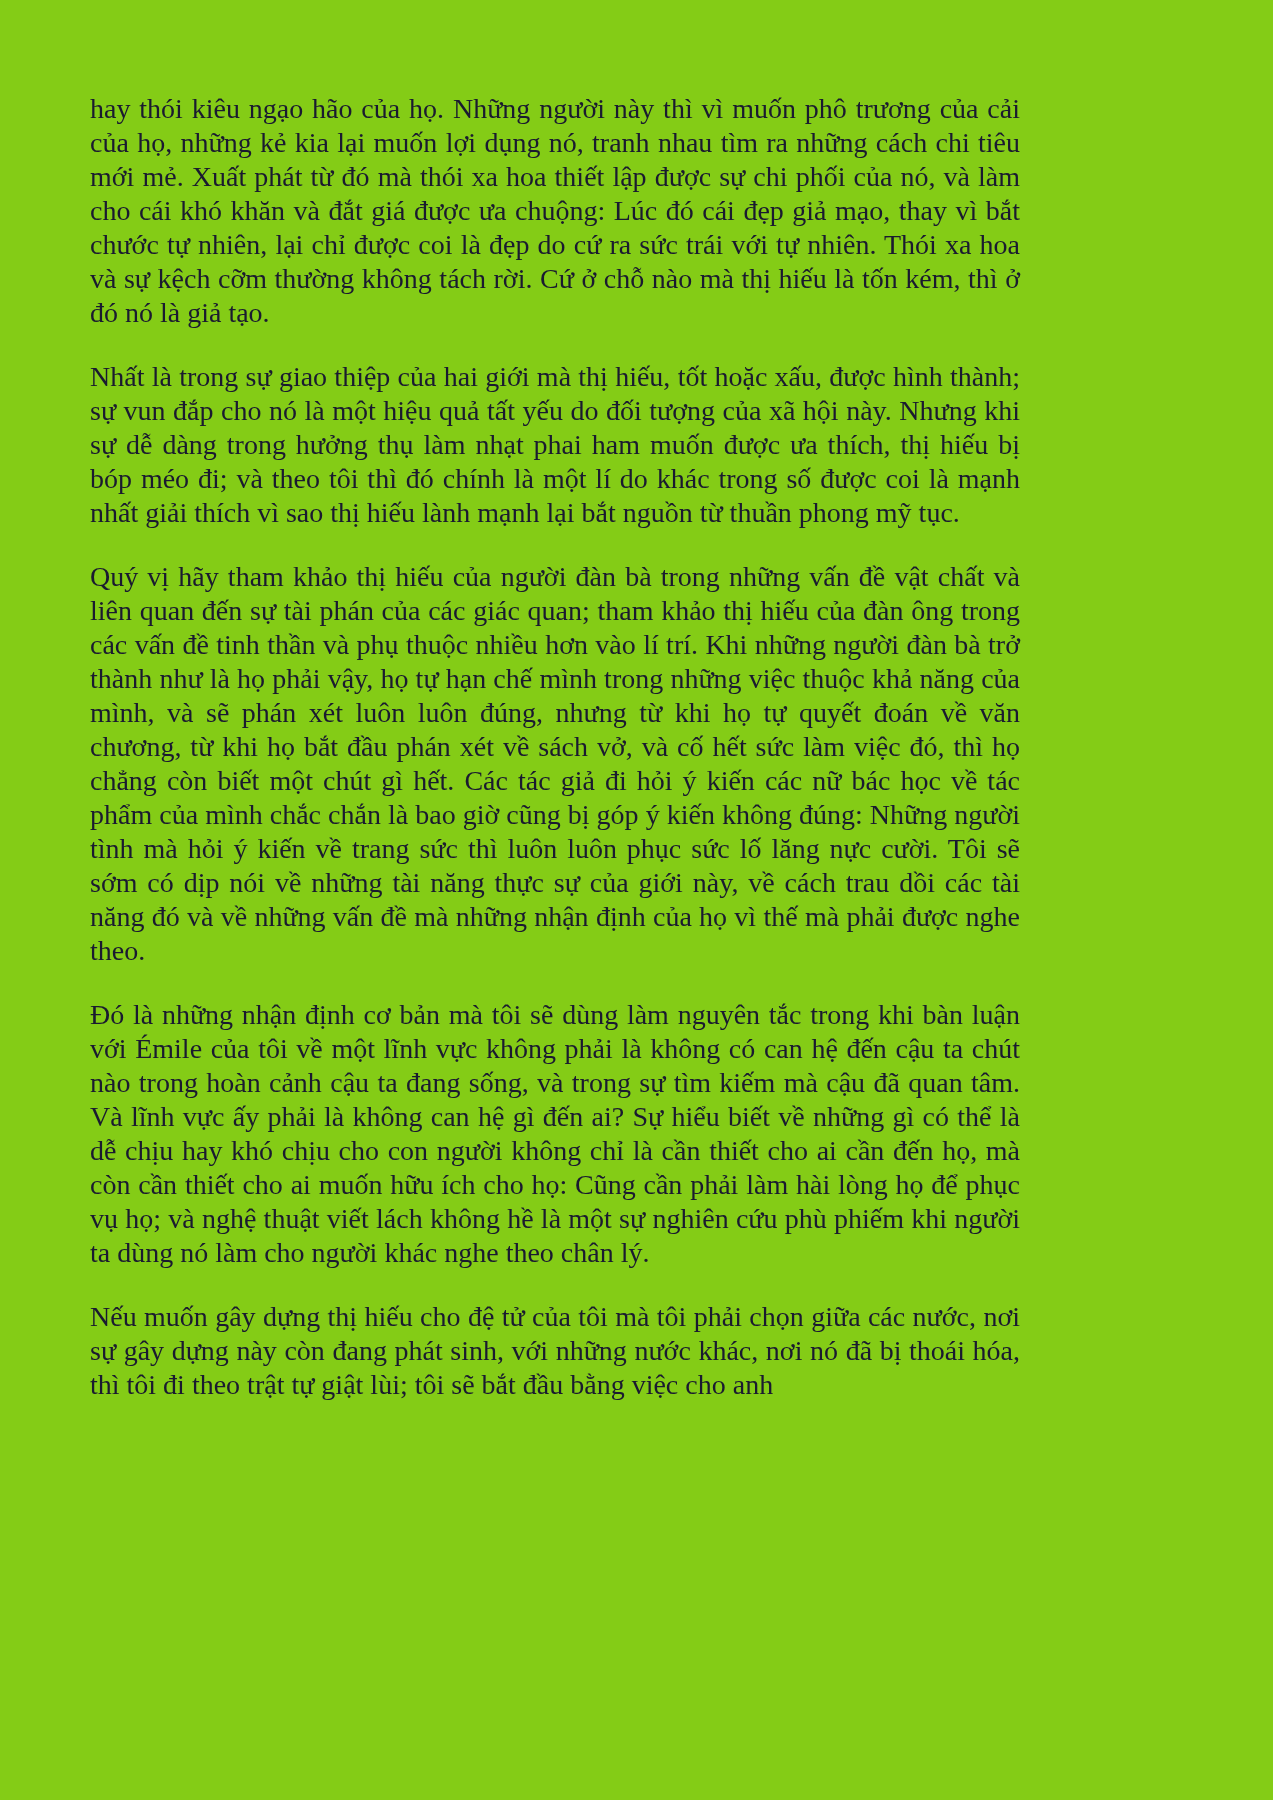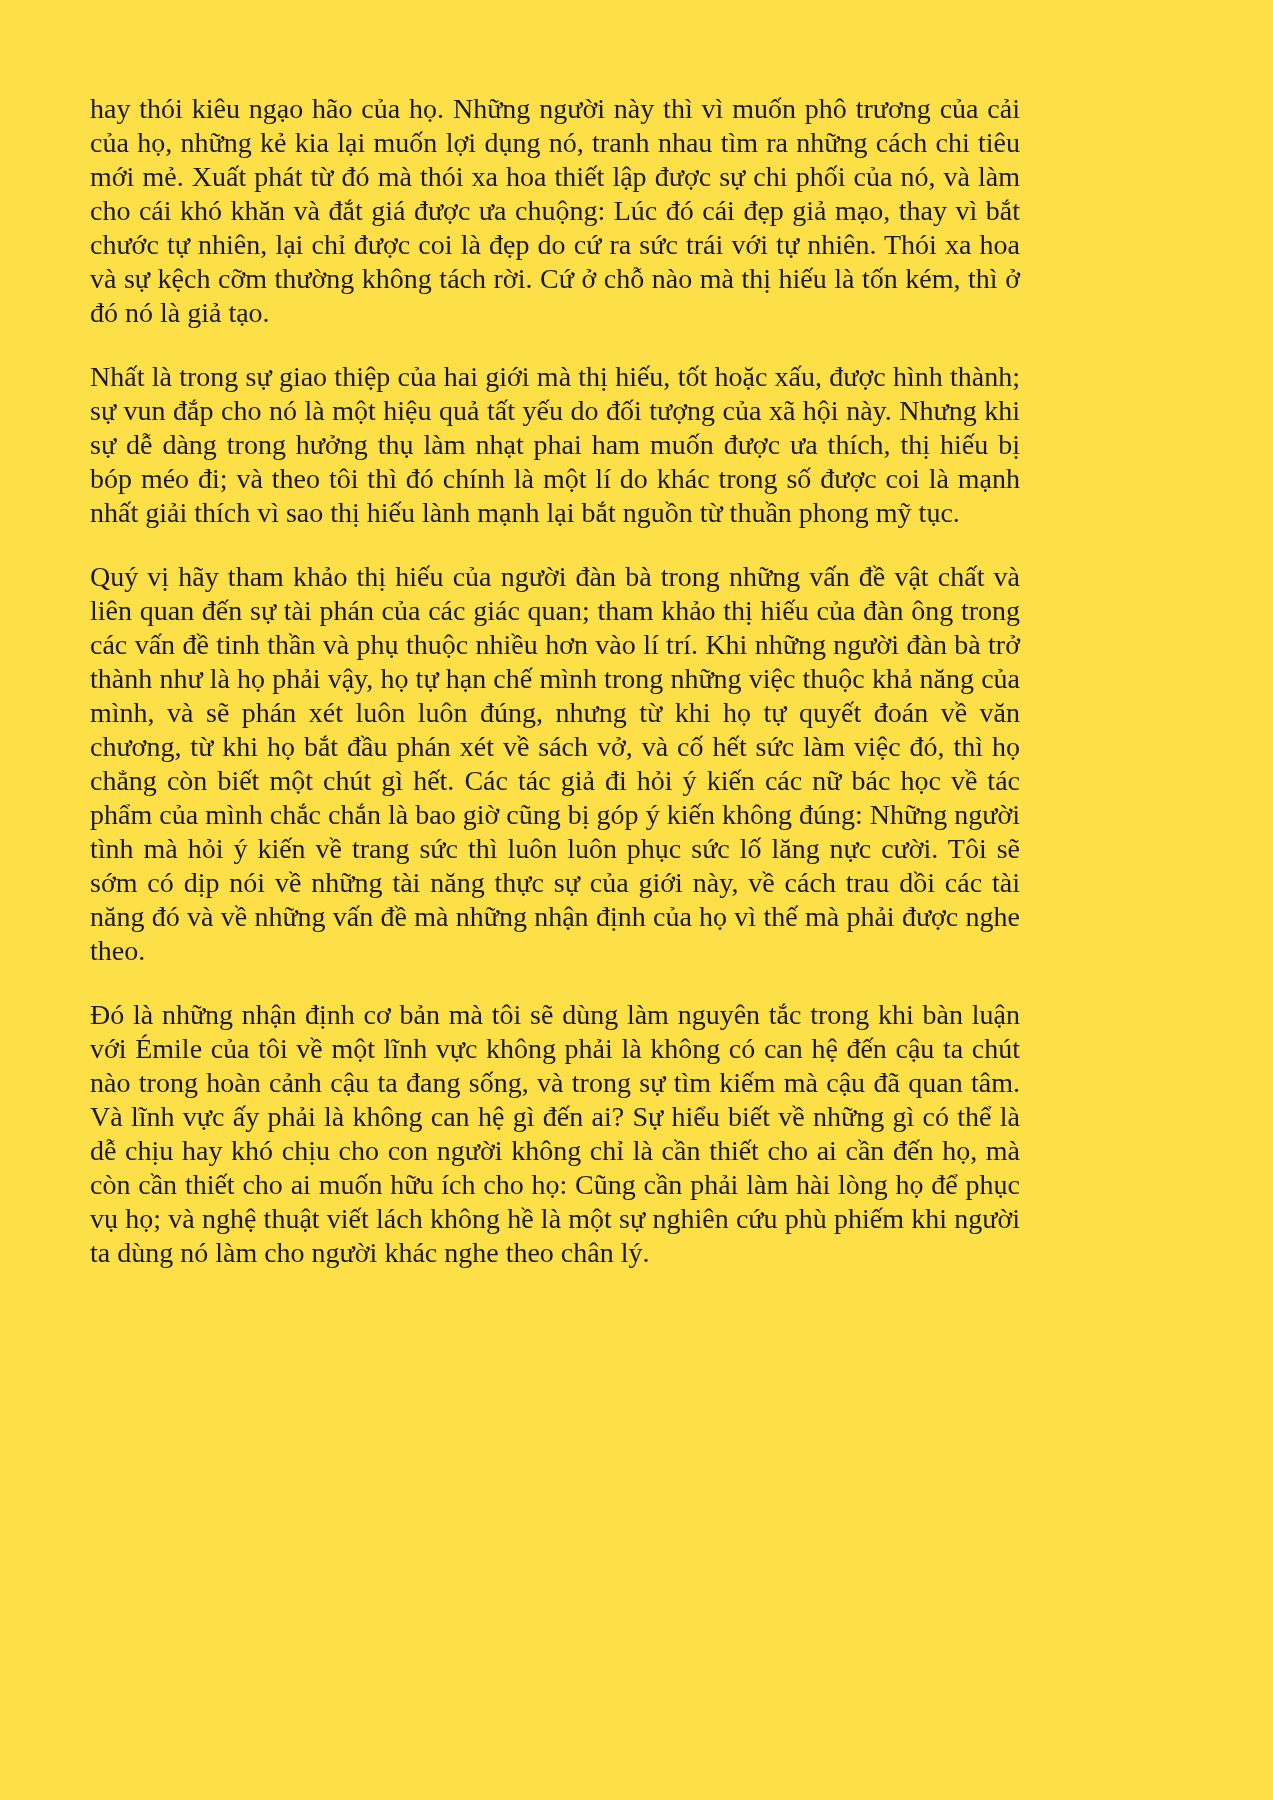--- a/index.html
+++ b/index.html
@@ -11,7 +11,7 @@
     width: 1273px;
     height: 1800px;
     box-sizing: border-box;
-    background: #fde047;
+    background: #84cc16;
     padding: 92px 253px 60px 90px;
     font-family: "Liberation Serif", serif;
     color: #1a1a30;

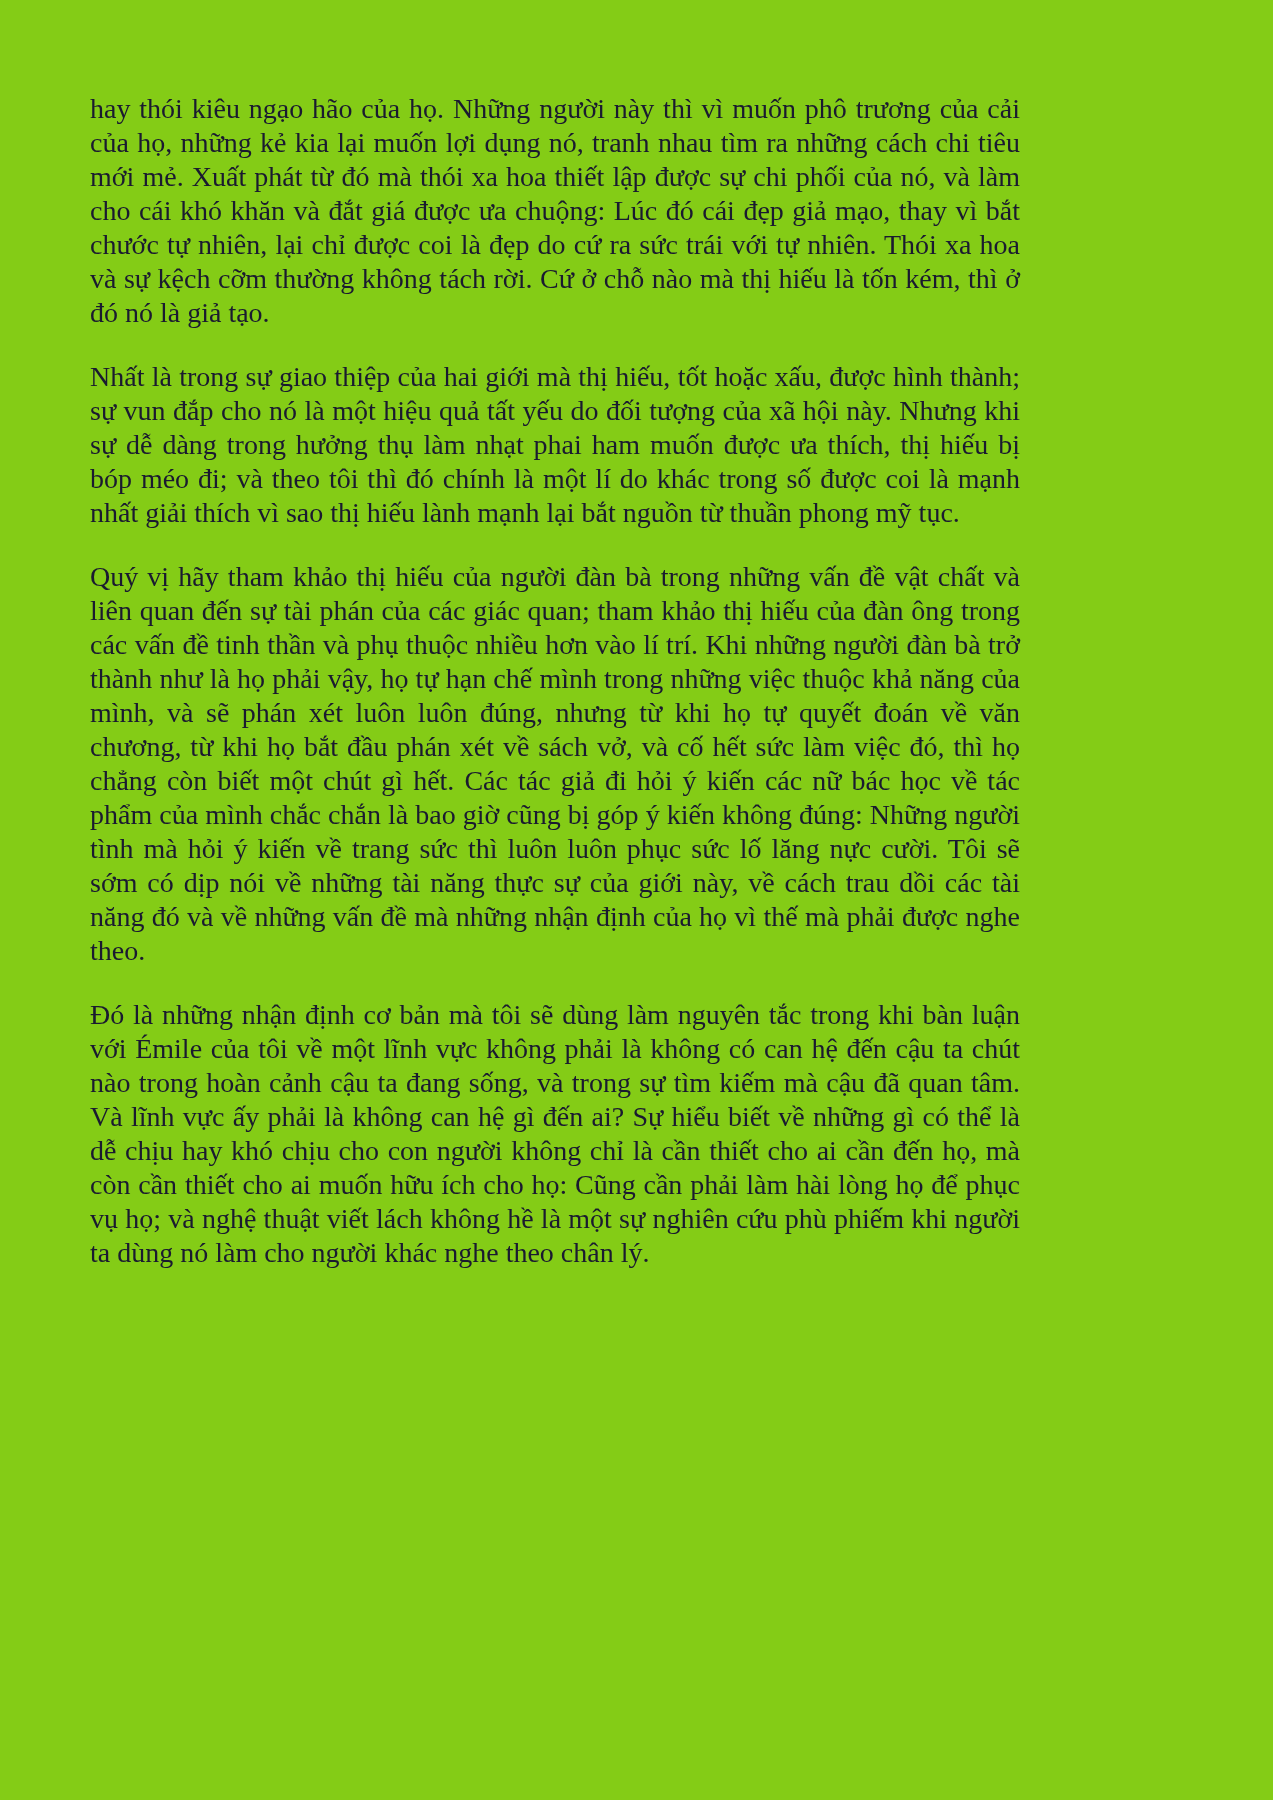--- a/index.html
+++ b/index.html
@@ -32,6 +32,7 @@
   <p class="para">Nhất là trong sự giao thiệp của hai giới mà thị hiếu, tốt hoặc xấu, được hình thành; sự vun đắp cho nó là một hiệu quả tất yếu do đối tượng của xã hội này. Nhưng khi sự dễ dàng trong hưởng thụ làm nhạt phai ham muốn được ưa thích, thị hiếu bị bóp méo đi; và theo tôi thì đó chính là một lí do khác trong số được coi là mạnh nhất giải thích vì sao thị hiếu lành mạnh lại bắt nguồn từ thuần phong mỹ tục.</p>
   <p class="para">Quý vị hãy tham khảo thị hiếu của người đàn bà trong những vấn đề vật chất và liên quan đến sự tài phán của các giác quan; tham khảo thị hiếu của đàn ông trong các vấn đề tinh thần và phụ thuộc nhiều hơn vào lí trí. Khi những người đàn bà trở thành như là họ phải vậy, họ tự hạn chế mình trong những việc thuộc khả năng của mình, và sẽ phán xét luôn luôn đúng, nhưng từ khi họ tự quyết đoán về văn chương, từ khi họ bắt đầu phán xét về sách vở, và cố hết sức làm việc đó, thì họ chẳng còn biết một chút gì hết. Các tác giả đi hỏi ý kiến các nữ bác học về tác phẩm của mình chắc chắn là bao giờ cũng bị góp ý kiến không đúng: Những người tình mà hỏi ý kiến về trang sức thì luôn luôn phục sức lố lăng nực cười. Tôi sẽ sớm có dịp nói về những tài năng thực sự của giới này, về cách trau dồi các tài năng đó và về những vấn đề mà những nhận định của họ vì thế mà phải được nghe theo.</p>
   <p class="para">Đó là những nhận định cơ bản mà tôi sẽ dùng làm nguyên tắc trong khi bàn luận với Émile của tôi về một lĩnh vực không phải là không có can hệ đến cậu ta chút nào trong hoàn cảnh cậu ta đang sống, và trong sự tìm kiếm mà cậu đã quan tâm. Và lĩnh vực ấy phải là không can hệ gì đến ai? Sự hiểu biết về những gì có thể là dễ chịu hay khó chịu cho con người không chỉ là cần thiết cho ai cần đến họ, mà còn cần thiết cho ai muốn hữu ích cho họ: Cũng cần phải làm hài lòng họ để phục vụ họ; và nghệ thuật viết lách không hề là một sự nghiên cứu phù phiếm khi người ta dùng nó làm cho người khác nghe theo chân lý.</p>
+  <p class="para">Nếu muốn gây dựng thị hiếu cho đệ tử của tôi mà tôi phải chọn giữa các nước, nơi sự gây dựng này còn đang phát sinh, với những nước khác, nơi nó đã bị thoái hóa, thì tôi đi theo trật tự giật lùi; tôi sẽ bắt đầu bằng việc cho anh</p>
 </div>
 
 </body></html>

